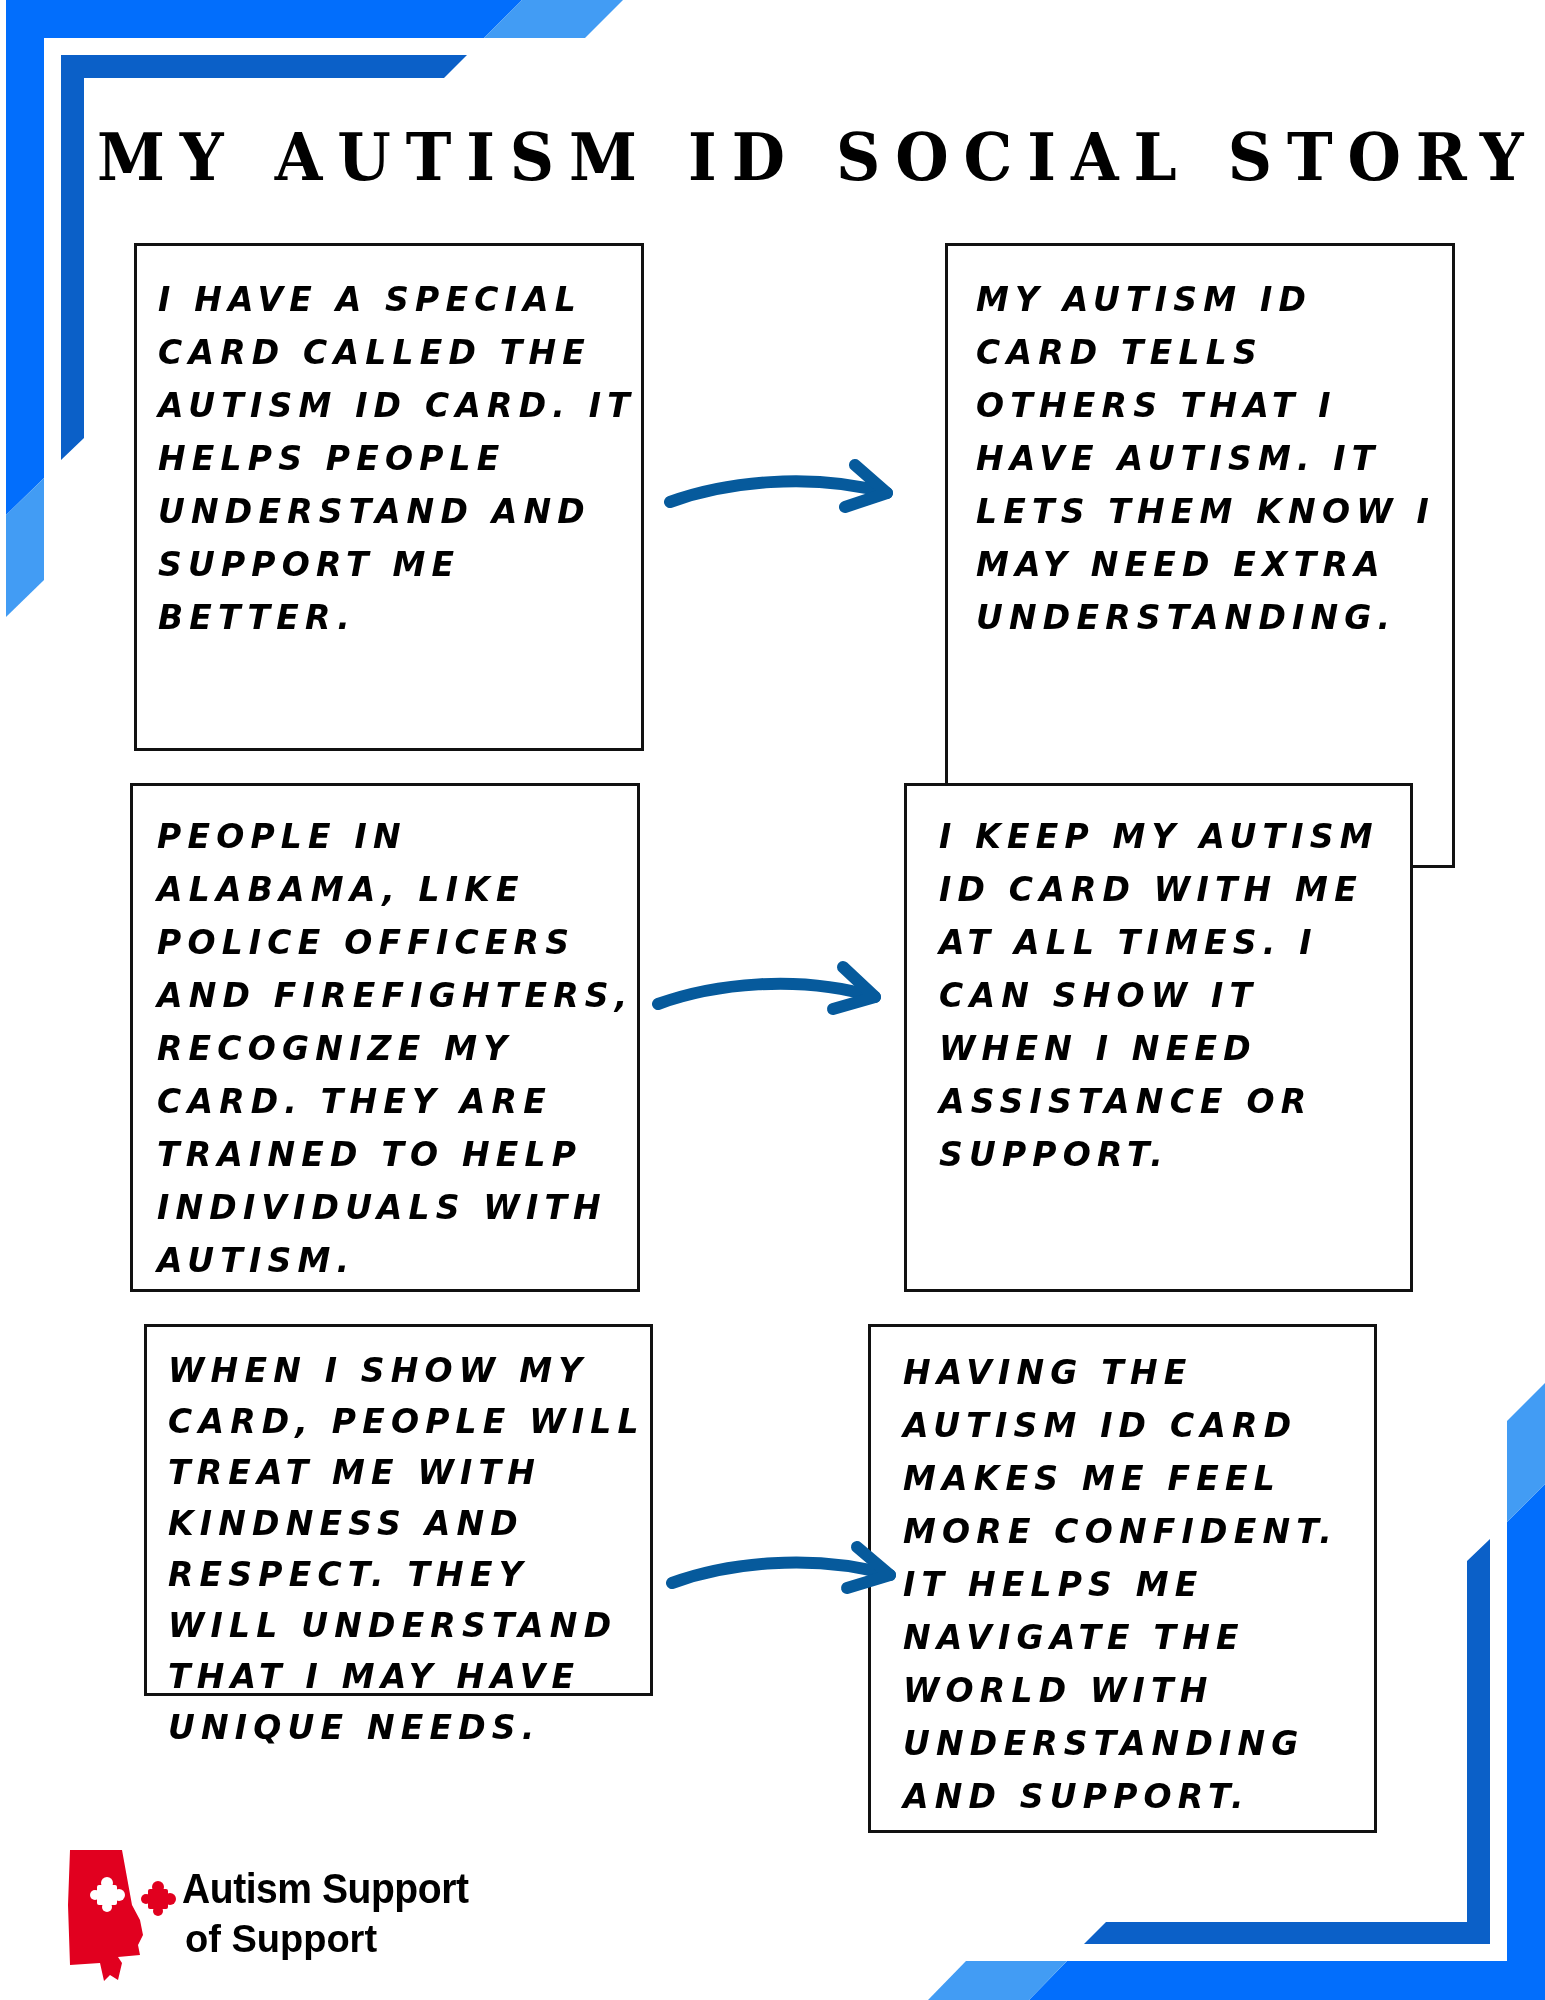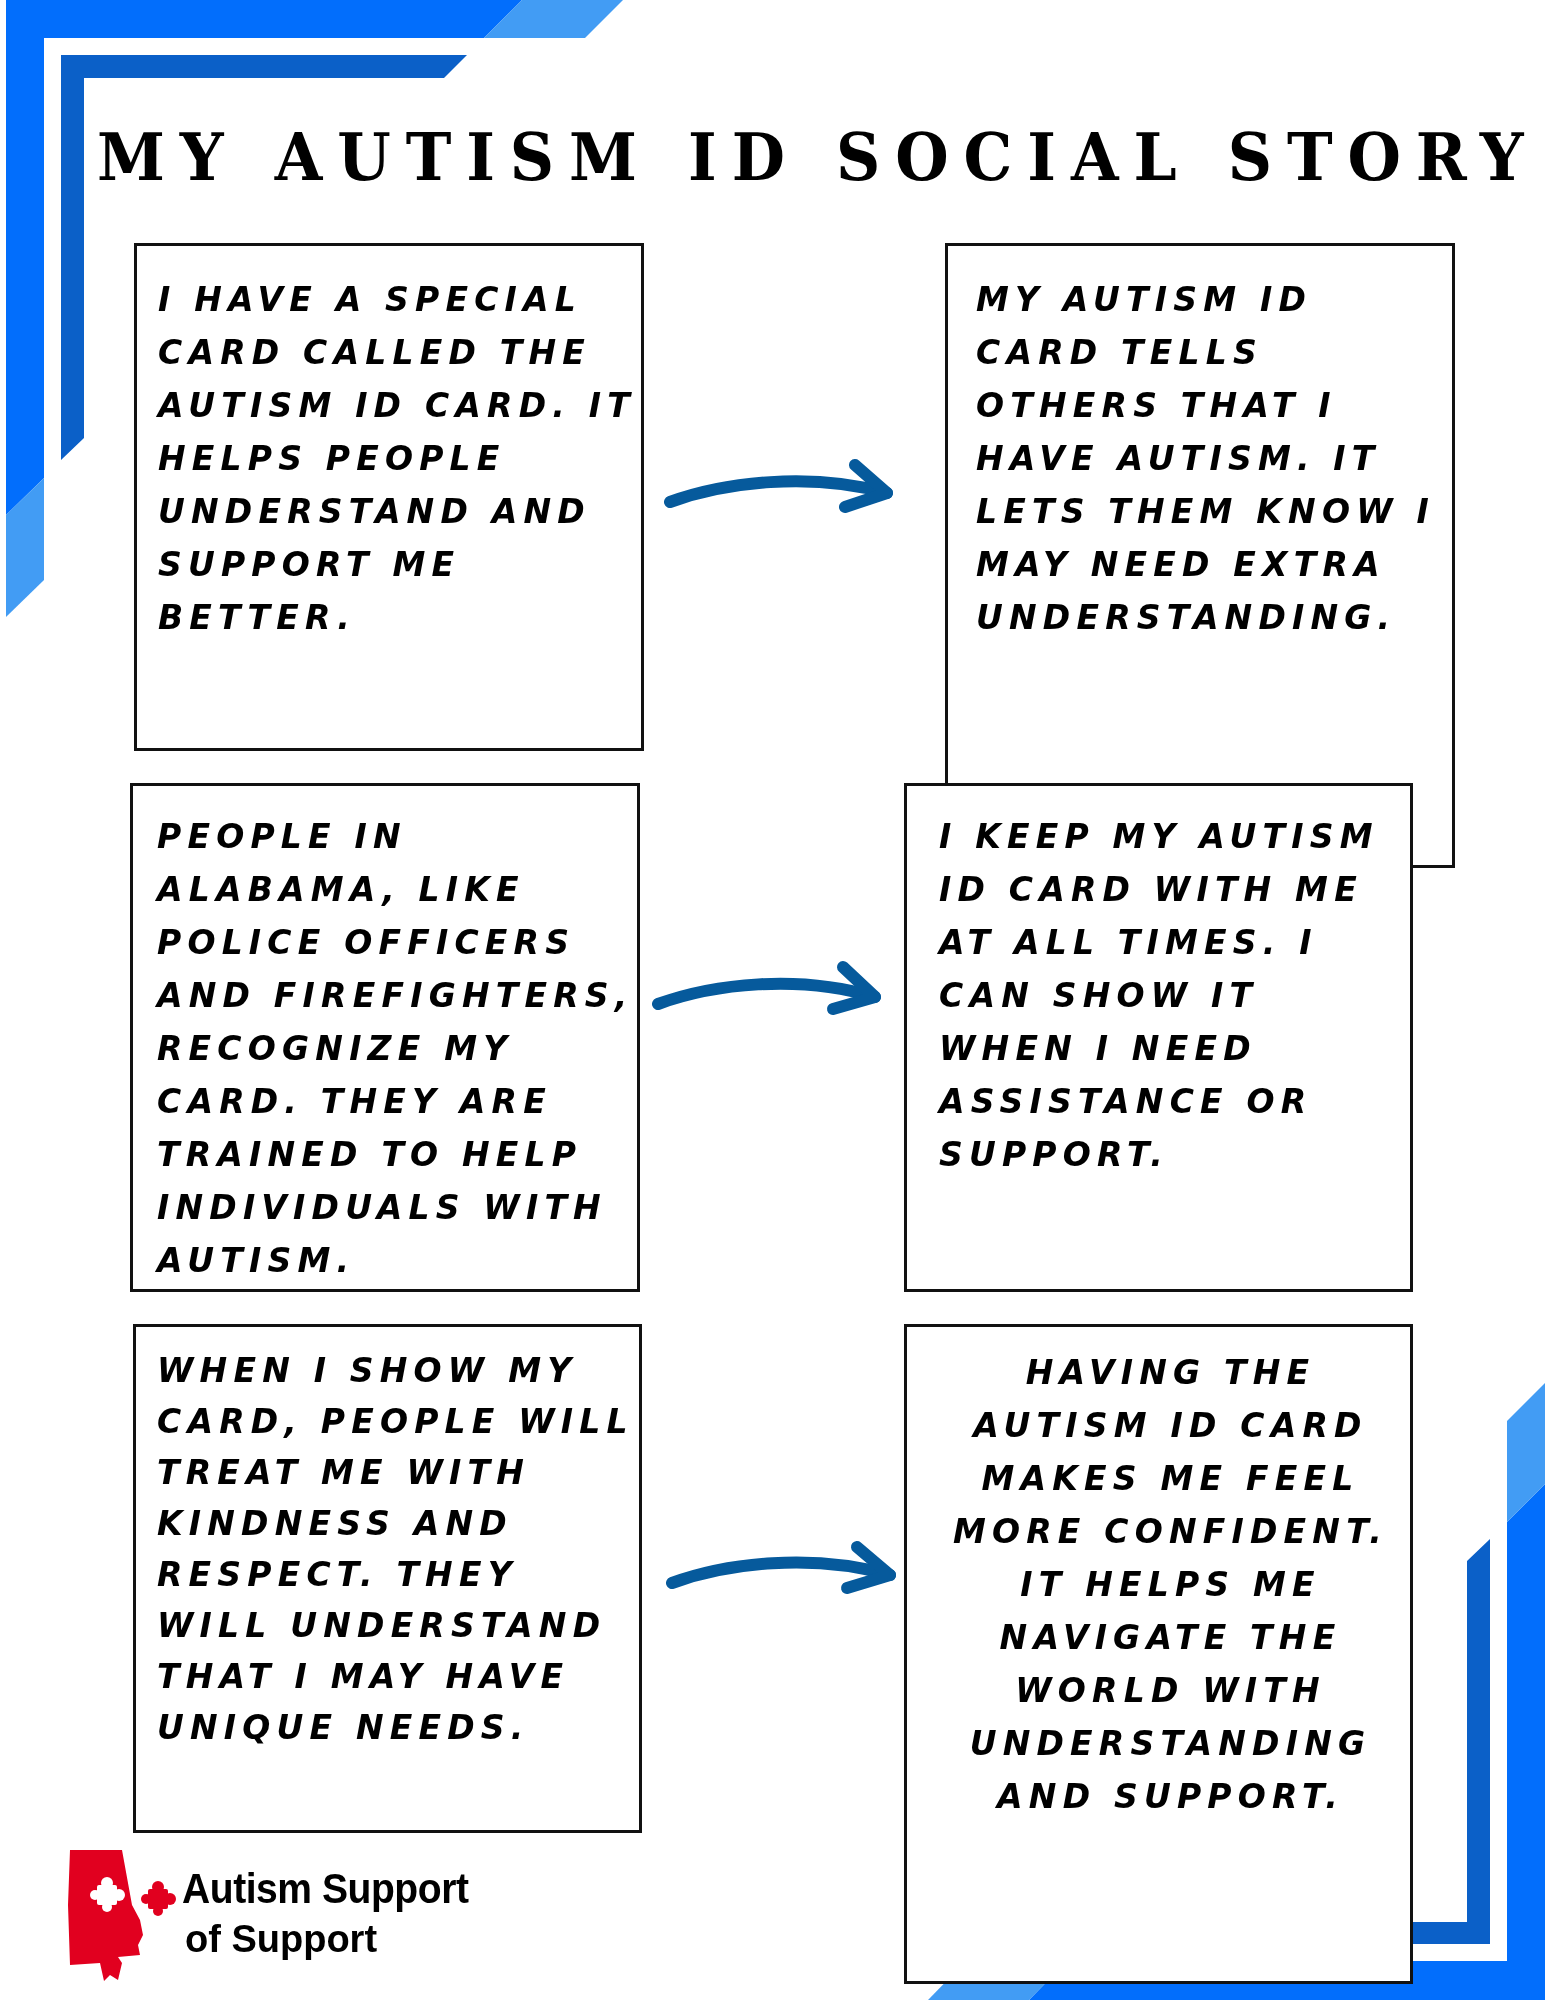--- a/index.html
+++ b/index.html
@@ -112,7 +112,7 @@
   </div>
 </div>
 
-<div class="card" style="left:133px; top:1324px; width:509px; height:509px;">
+<div class="card" style="left:144px; top:1324px; width:509px; height:372px;">
   <div class="card-text" style="line-height:51px; top:18px;">
     <span class="ln">WHEN I SHOW MY</span>
     <span class="ln">CARD, PEOPLE WILL</span>

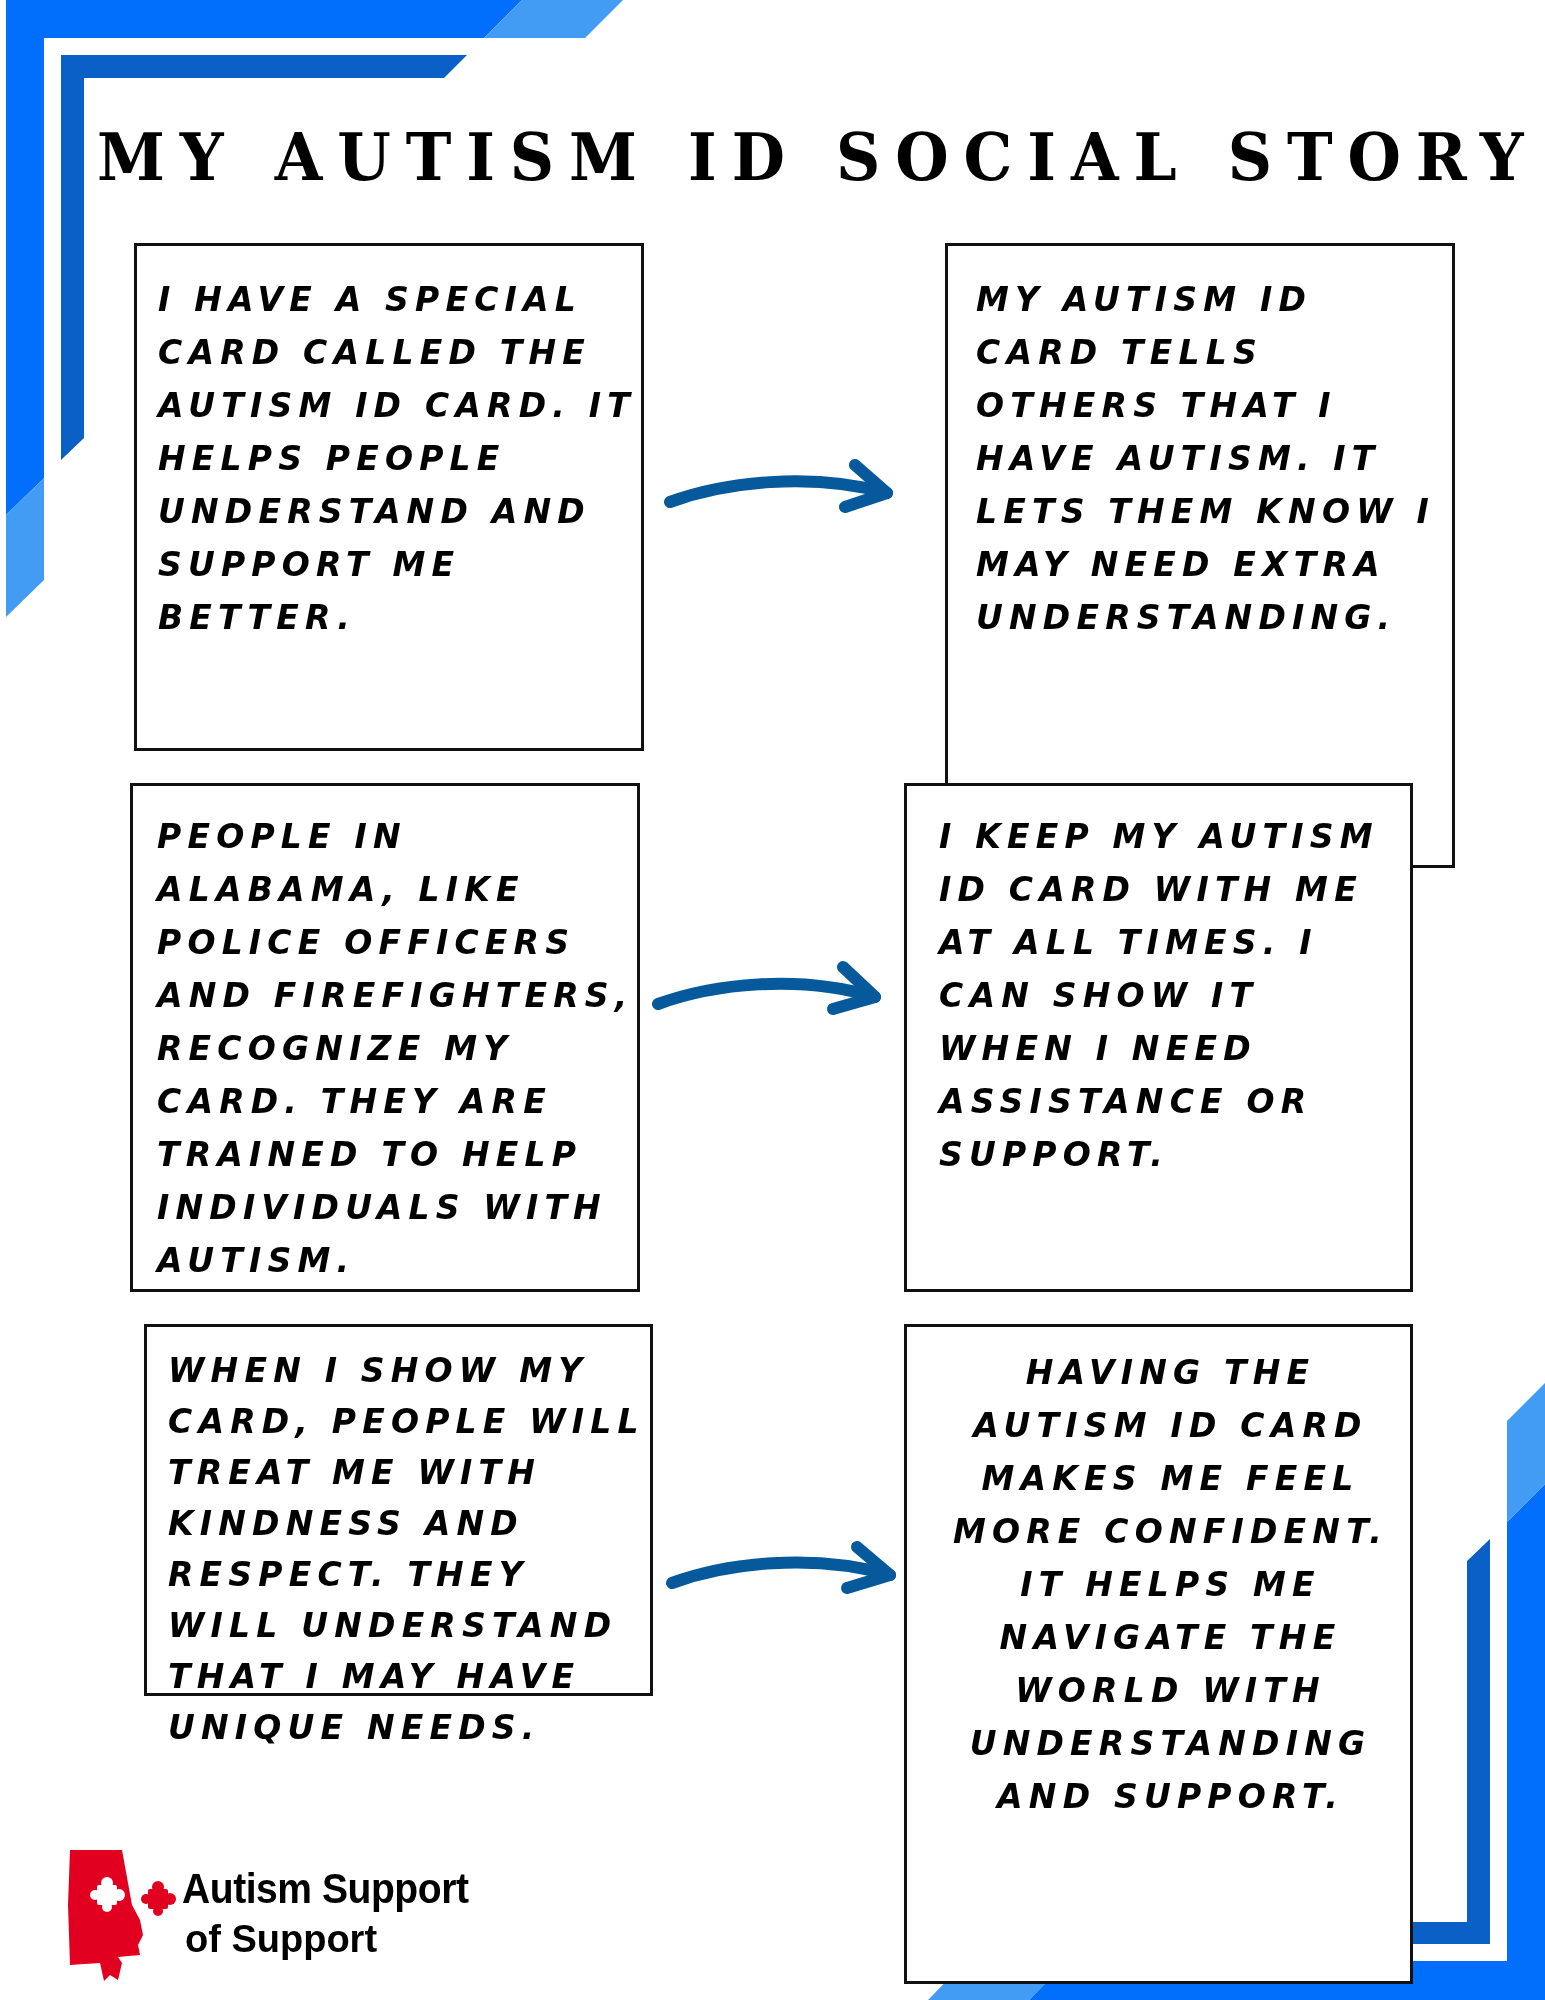--- a/index.html
+++ b/index.html
@@ -125,7 +125,7 @@
   </div>
 </div>
 
-<div class="card" style="left:904px; top:1324px; width:509px; height:660px;text-align:center;">
+<div class="card" style="left:868px; top:1324px; width:509px; height:509px;">
   <div class="card-text" style="left:32px; top:19px;">
     <span class="ln">HAVING THE</span>
     <span class="ln">AUTISM ID CARD</span>

